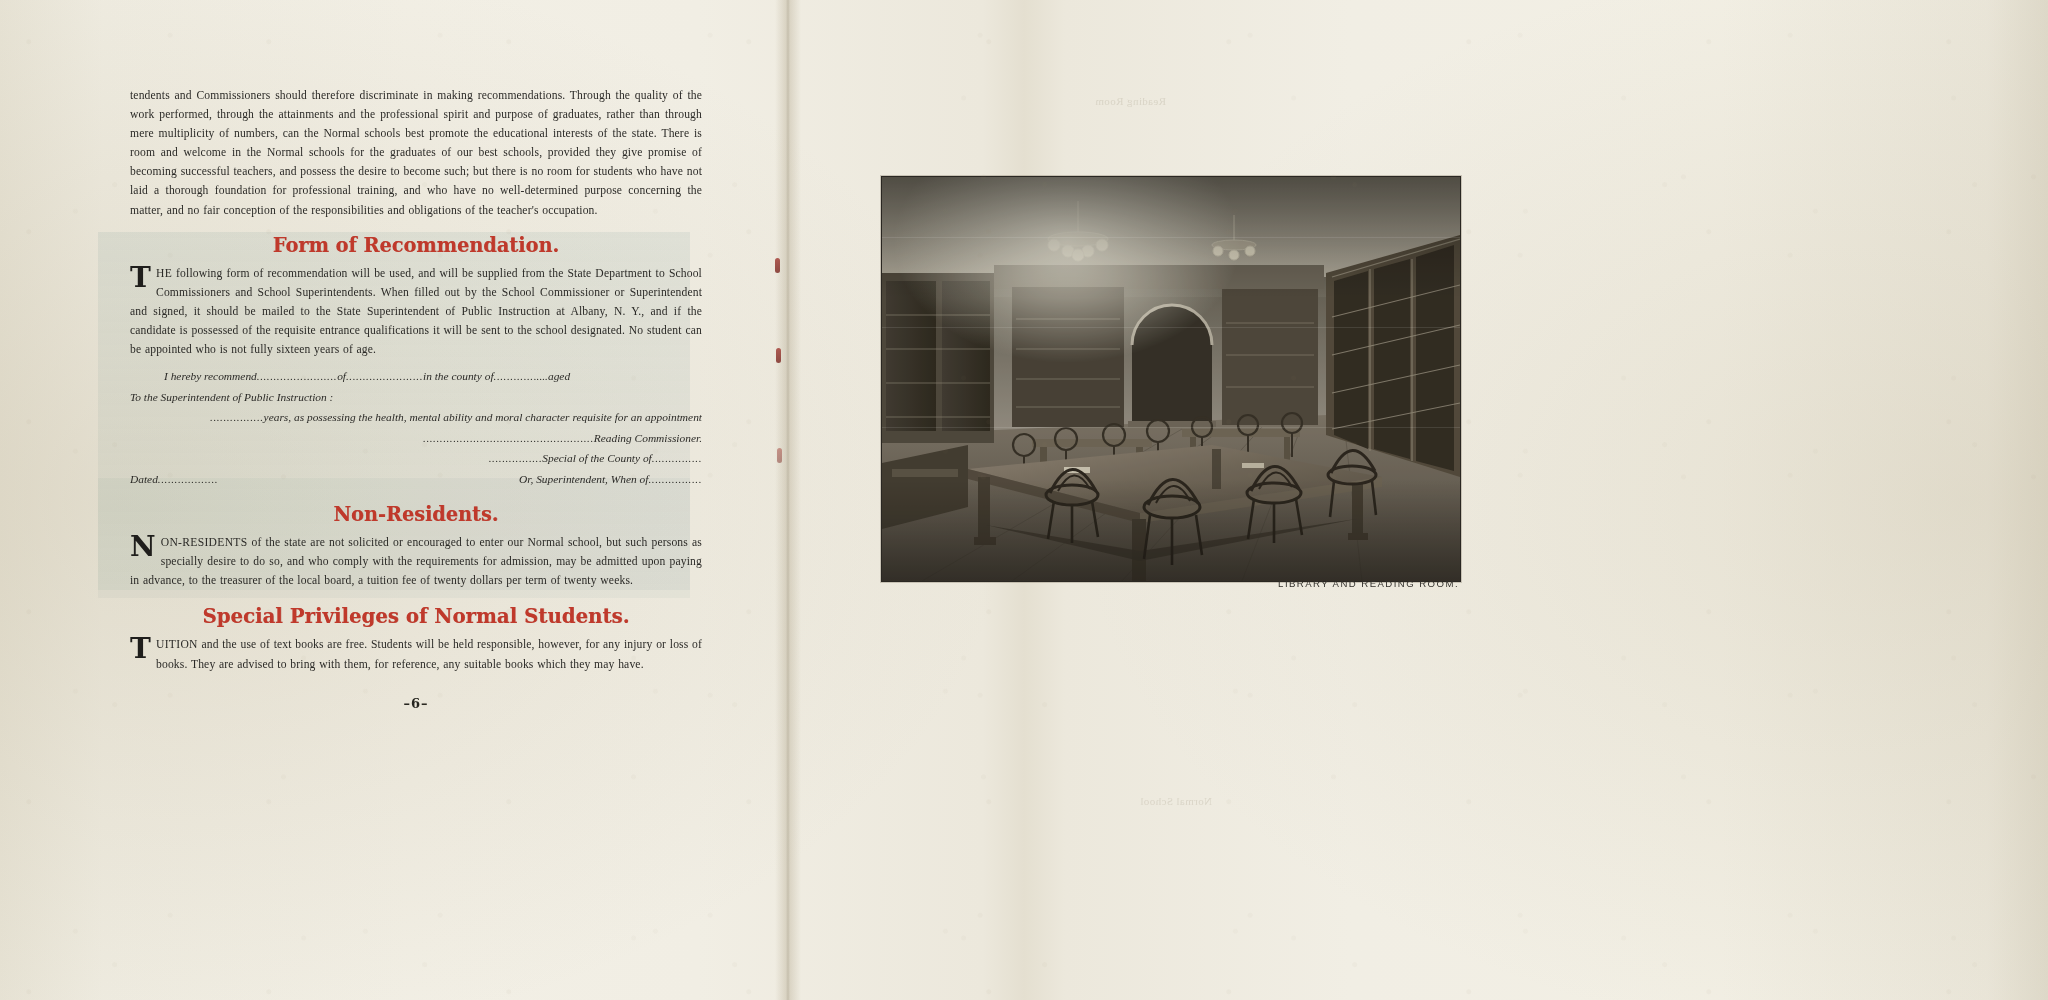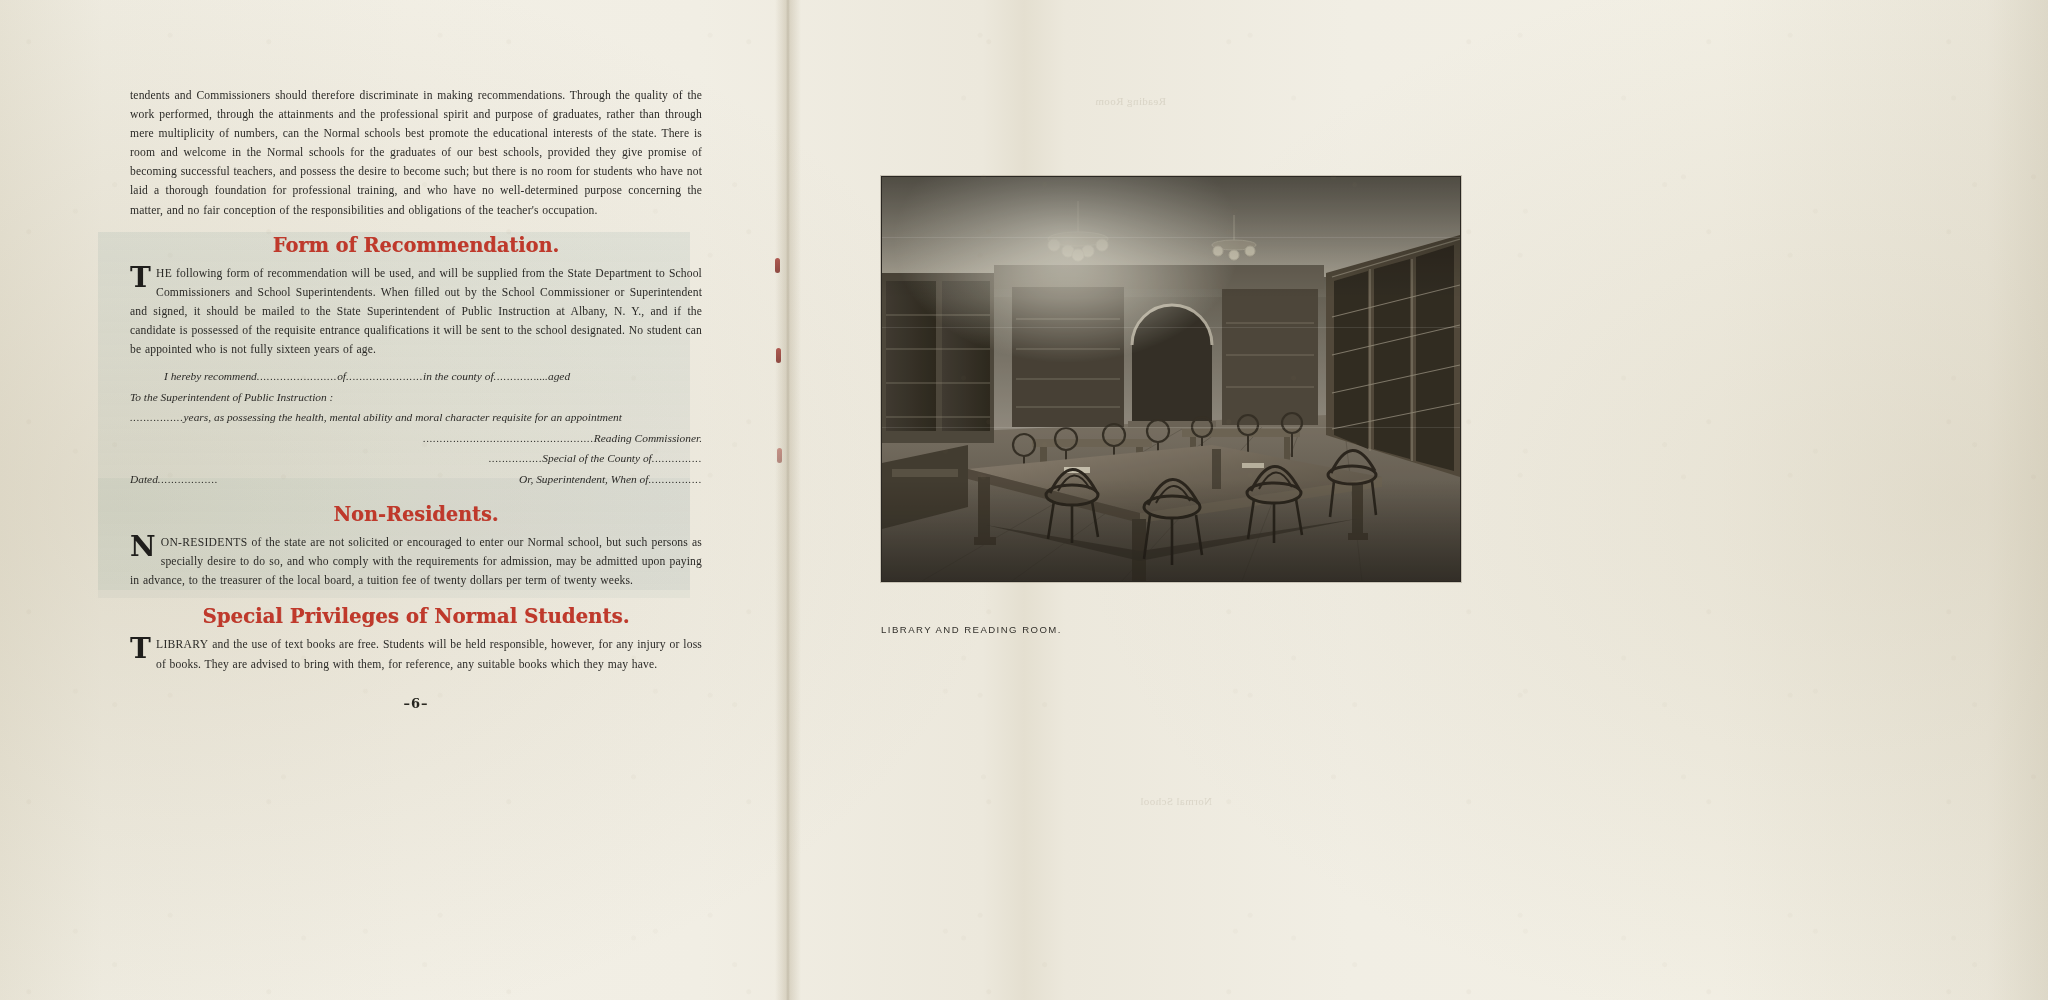--- a/index.html
+++ b/index.html
@@ -80,7 +80,7 @@
     margin-top:7px;
   }
   .form-line{white-space:nowrap;overflow:hidden;}
-  .form-line.wrapline{white-space:normal;}
+  .form-line.wrapline{white-space:normal;text-align:right;}
   .ind1{padding-left:34px;}
   .ind-r{text-align:right;}
   .leader{letter-spacing:.5px;}

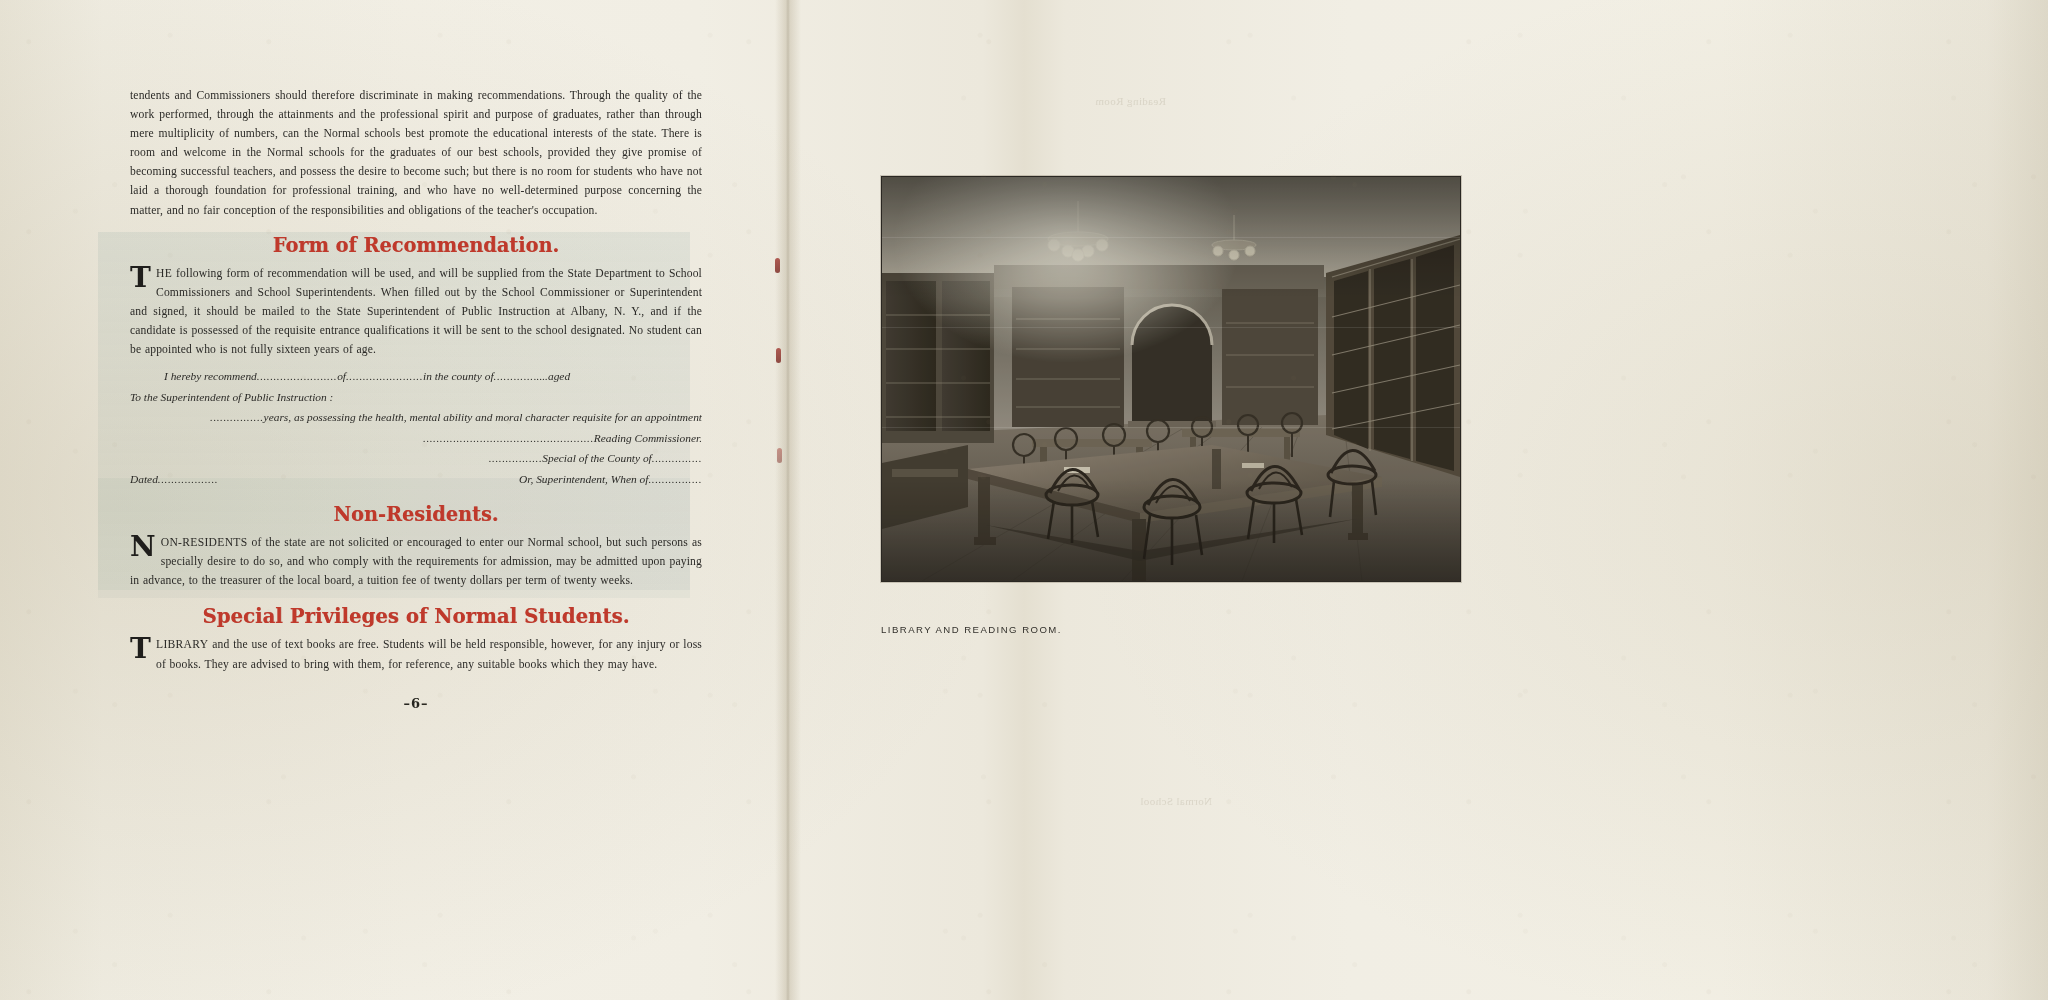--- a/index.html
+++ b/index.html
@@ -97,8 +97,8 @@
   }
   #photo{position:absolute;inset:0;}
   .caption{
-    position:absolute;left:881px;top:624px;width:578px;
-    text-align:left;font-family:"Liberation Sans", sans-serif;
+    position:absolute;left:881px;top:578px;width:578px;
+    text-align:right;font-family:"Liberation Sans", sans-serif;
     font-size:9.6px;letter-spacing:1.45px;color:#33312c;
   }
   

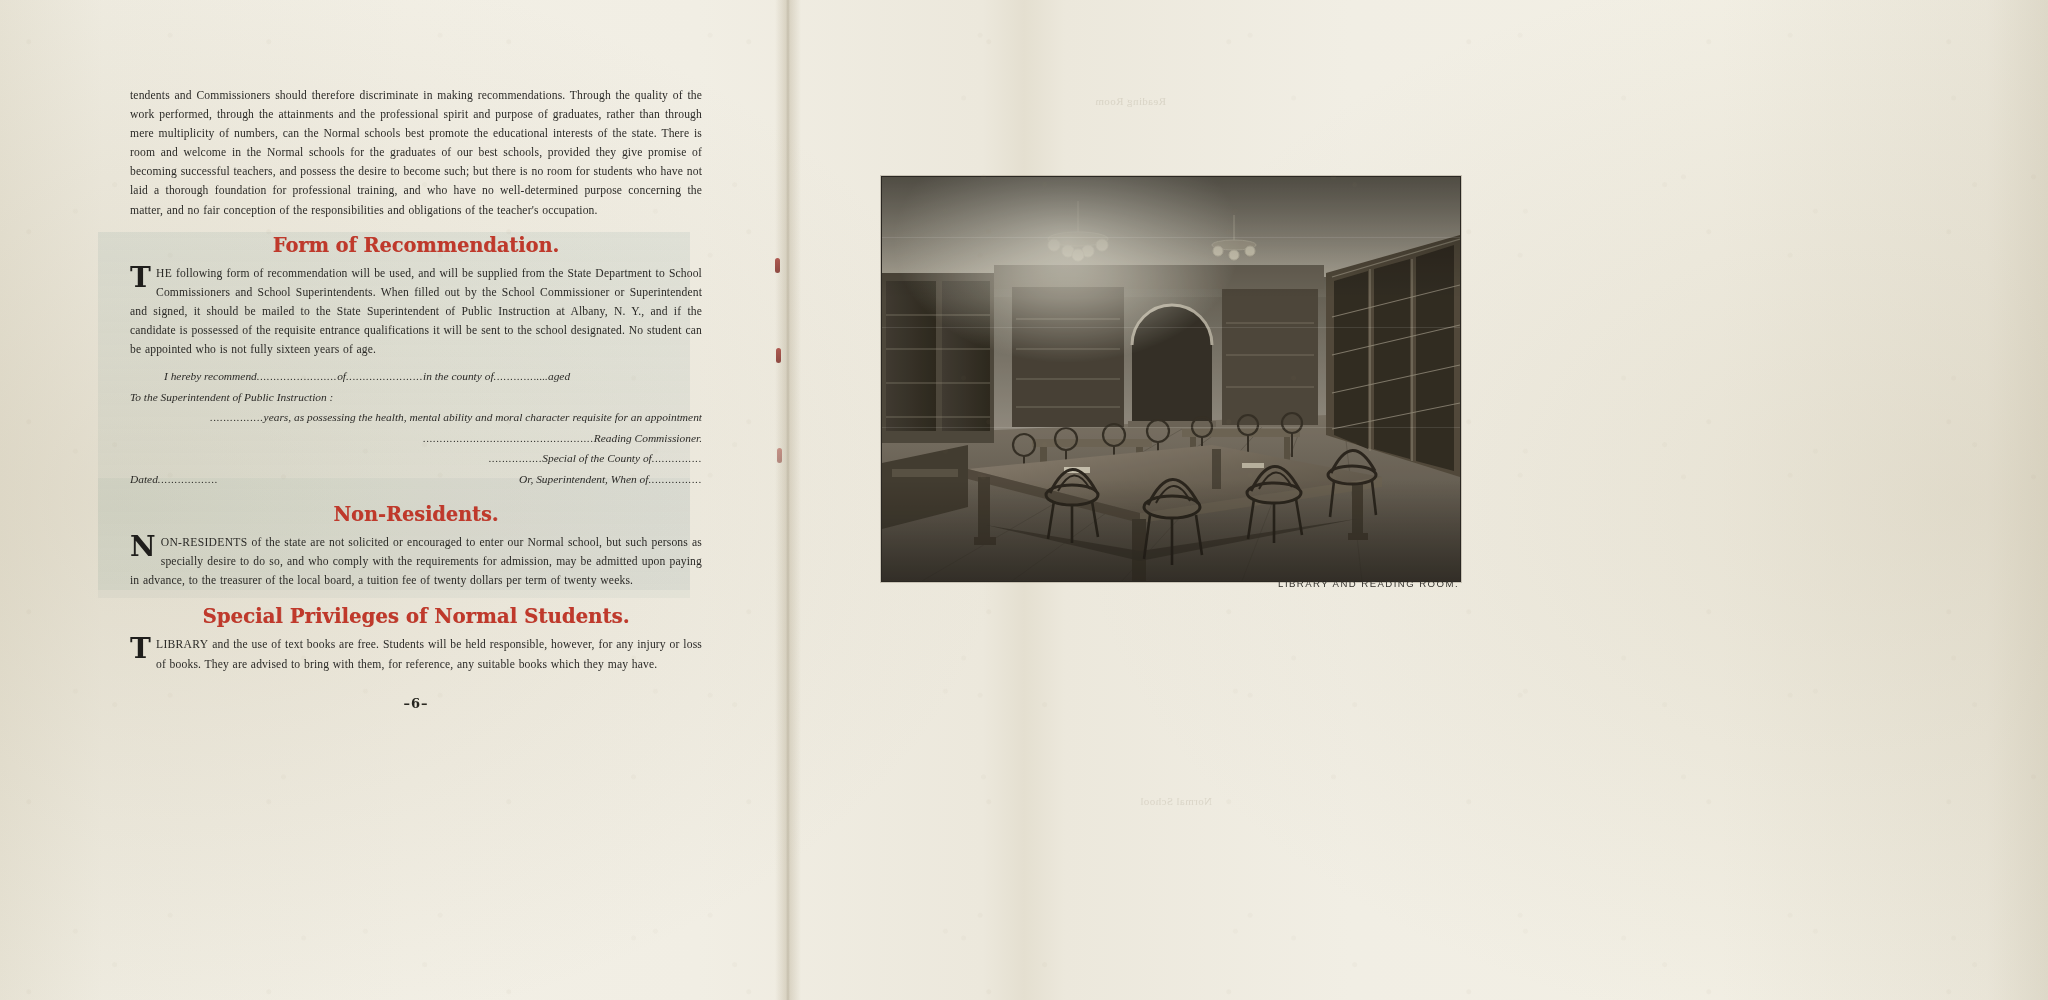--- a/index.html
+++ b/index.html
@@ -167,7 +167,7 @@
     <div class="heading h-priv">Special Privileges of Normal Students.</div>
 
     <p class="body-col dropcap-para">
-      <span class="dropcap">T</span><span class="smallcaps">LIBRARY</span><span> and the use of text books are free.   Students will be held responsible, however, for any injury or loss of books.   They are advised to bring with them, for reference, any suitable books which they may have.</span>
+      <span class="dropcap">T</span><span class="smallcaps">UITION</span><span> and the use of text books are free.   Students will be held responsible, however, for any injury or loss of books.   They are advised to bring with them, for reference, any suitable books which they may have.</span>
     </p>
 
     <div class="folio">–6–</div>

